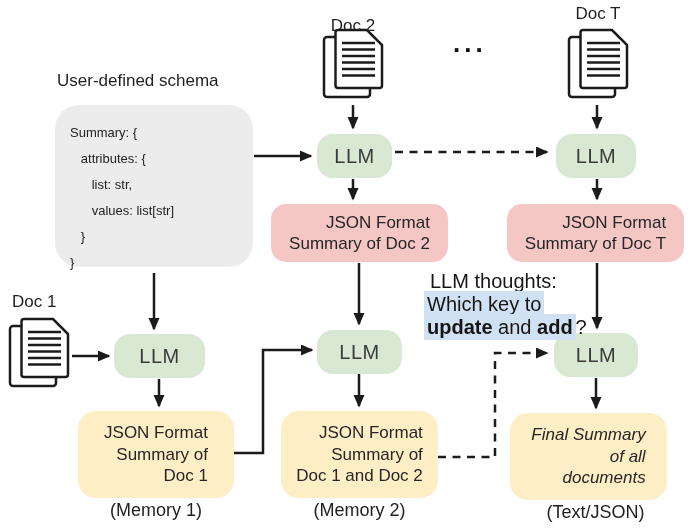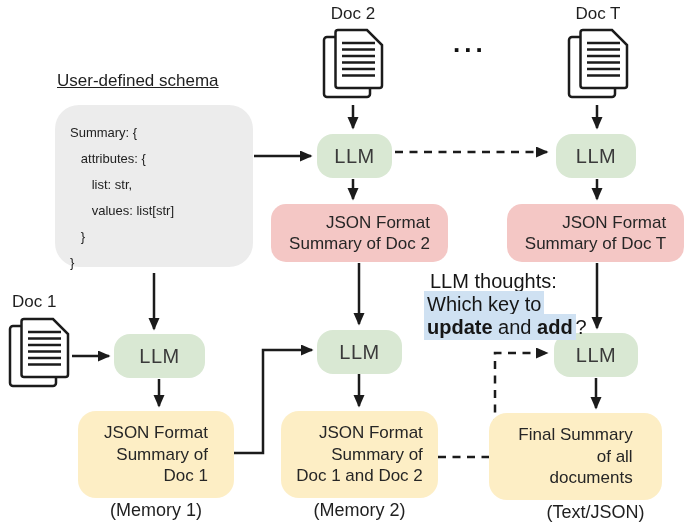--- a/index.html
+++ b/index.html
@@ -76,7 +76,7 @@
     </g>
   </svg>
 
-  <div class="abs label center" style="left:322px;top:4px;width:62px;">Doc 2</div>
+  <div class="abs label center" style="left:322px;top:16px;width:62px;">Doc 2</div>
   <div class="abs label center" style="left:565px;top:4px;width:66px;">Doc T</div>
   <div class="abs ellipsis" style="left:453px;top:28px;">...</div>
   <div class="abs label" style="left:57px;top:71px;text-decoration:underline;">User-defined schema</div>

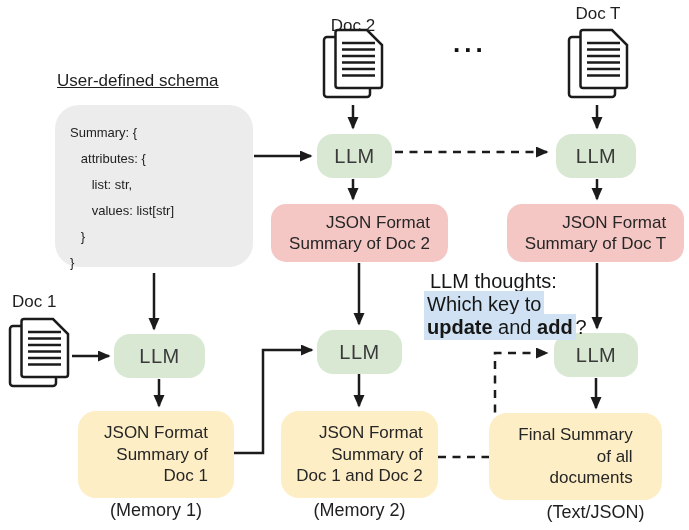--- a/index.html
+++ b/index.html
@@ -79,7 +79,7 @@
   <div class="abs label center" style="left:322px;top:16px;width:62px;">Doc 2</div>
   <div class="abs label center" style="left:565px;top:4px;width:66px;">Doc T</div>
   <div class="abs ellipsis" style="left:453px;top:28px;">...</div>
-  <div class="abs label" style="left:57px;top:71px;text-decoration:underline;">User-defined schema</div>
+  <div class="abs label" style="left:57px;top:71px;">User-defined schema</div>
   <div class="abs label" style="left:12px;top:292px;">Doc 1</div>
 
   <div class="abs schema-box">

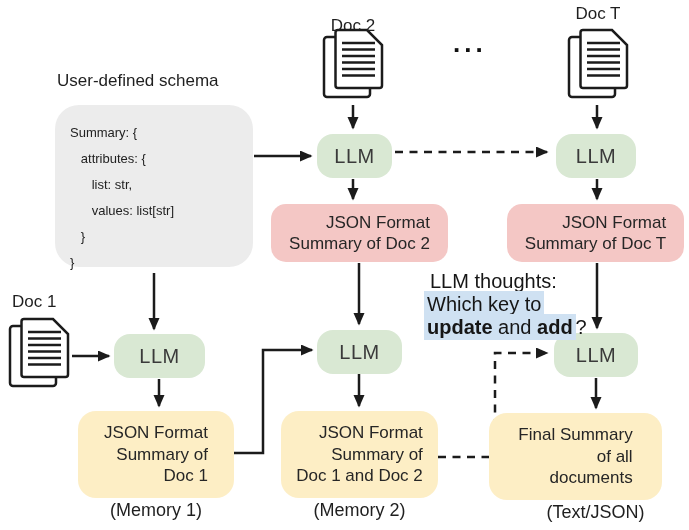--- a/index.html
+++ b/index.html
@@ -138,7 +138,7 @@
   </div>
   <div class="abs caption center" style="left:281px;top:500px;width:157px;">(Memory 2)</div>
 
-  <div class="abs yellow" style="left:489px;top:413px;width:173px;height:87px;">
+  <div class="abs yellow" style="left:510px;top:413px;width:157px;height:87px;font-style:italic;">
     <span class="box-text">Final Summary
 of all
 documents</span>

